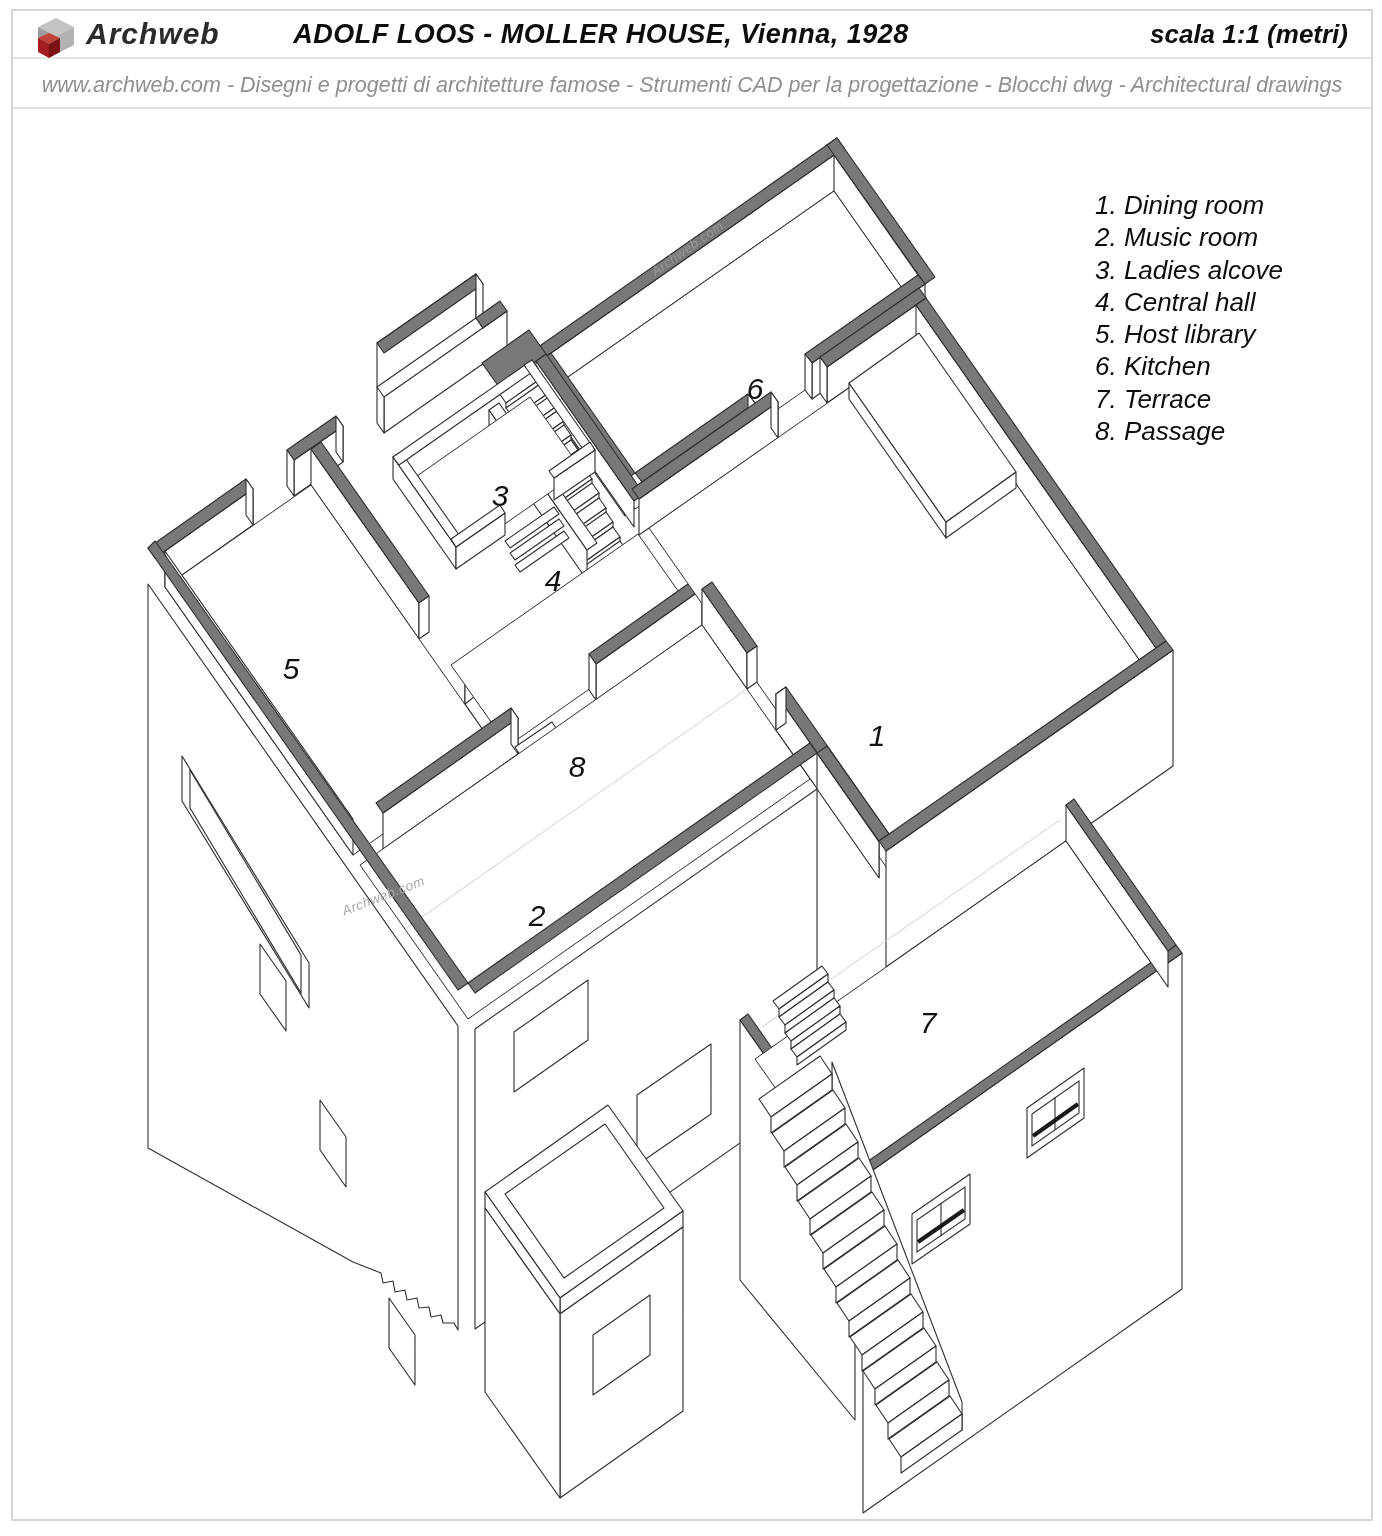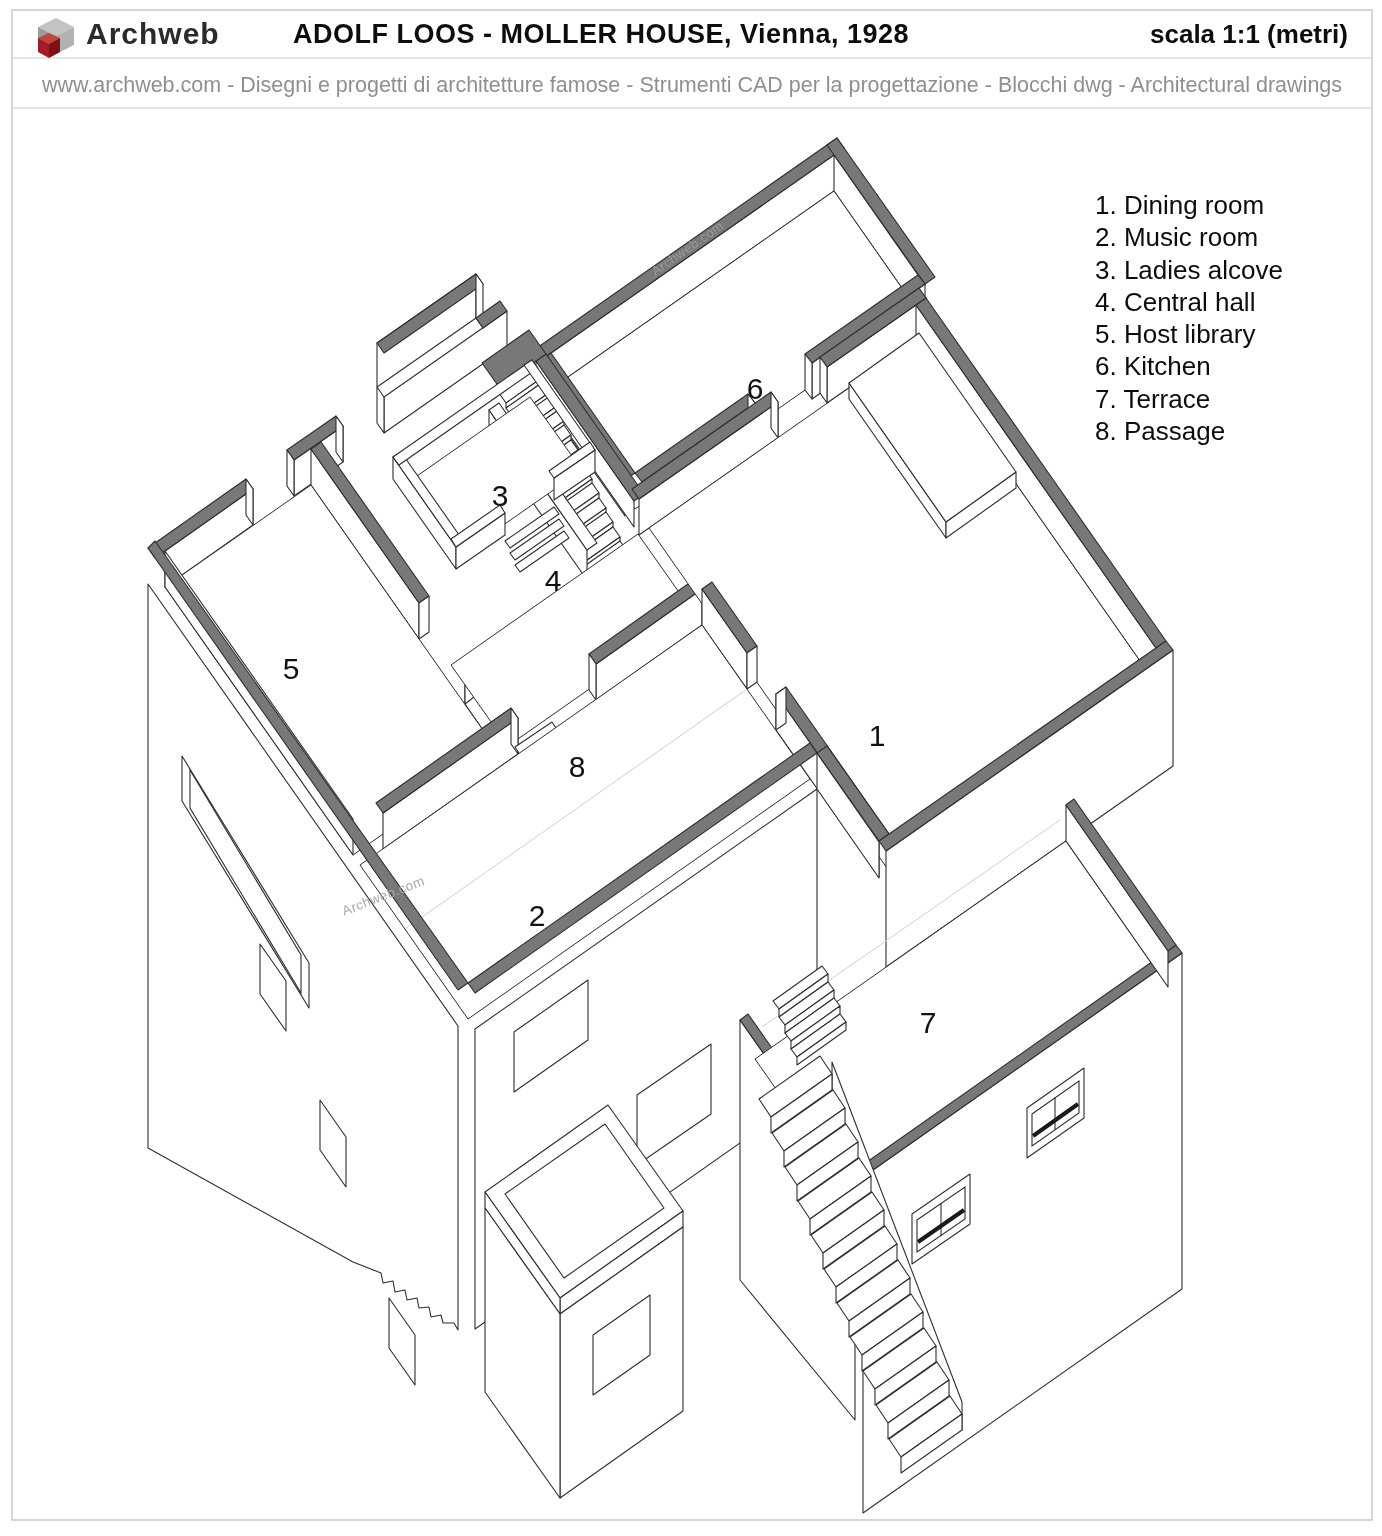--- a/index.html
+++ b/index.html
@@ -4,7 +4,7 @@
 <style>
   html,body{margin:0;padding:0;background:#ffffff;}
   body{font-family:"Liberation Sans", sans-serif;}
-  .page{position:relative;width:1382px;height:1536px;background:#fff;}
+  .page{position:relative;width:1382px;height:1536px;background:#fff;font-style:italic;}
   svg{display:block;}
   
   .f{fill:#ffffff;stroke:#2e2e2e;stroke-width:1.1;stroke-linejoin:round;}

